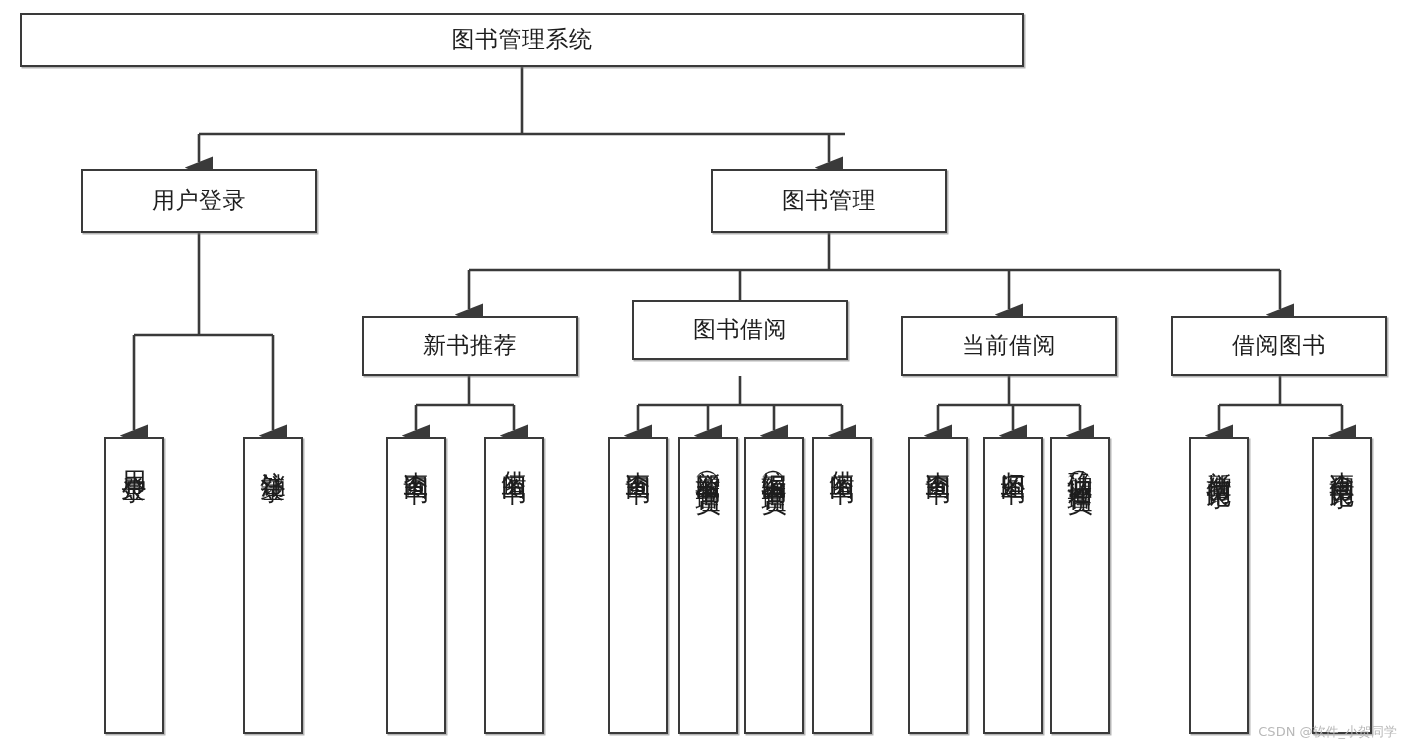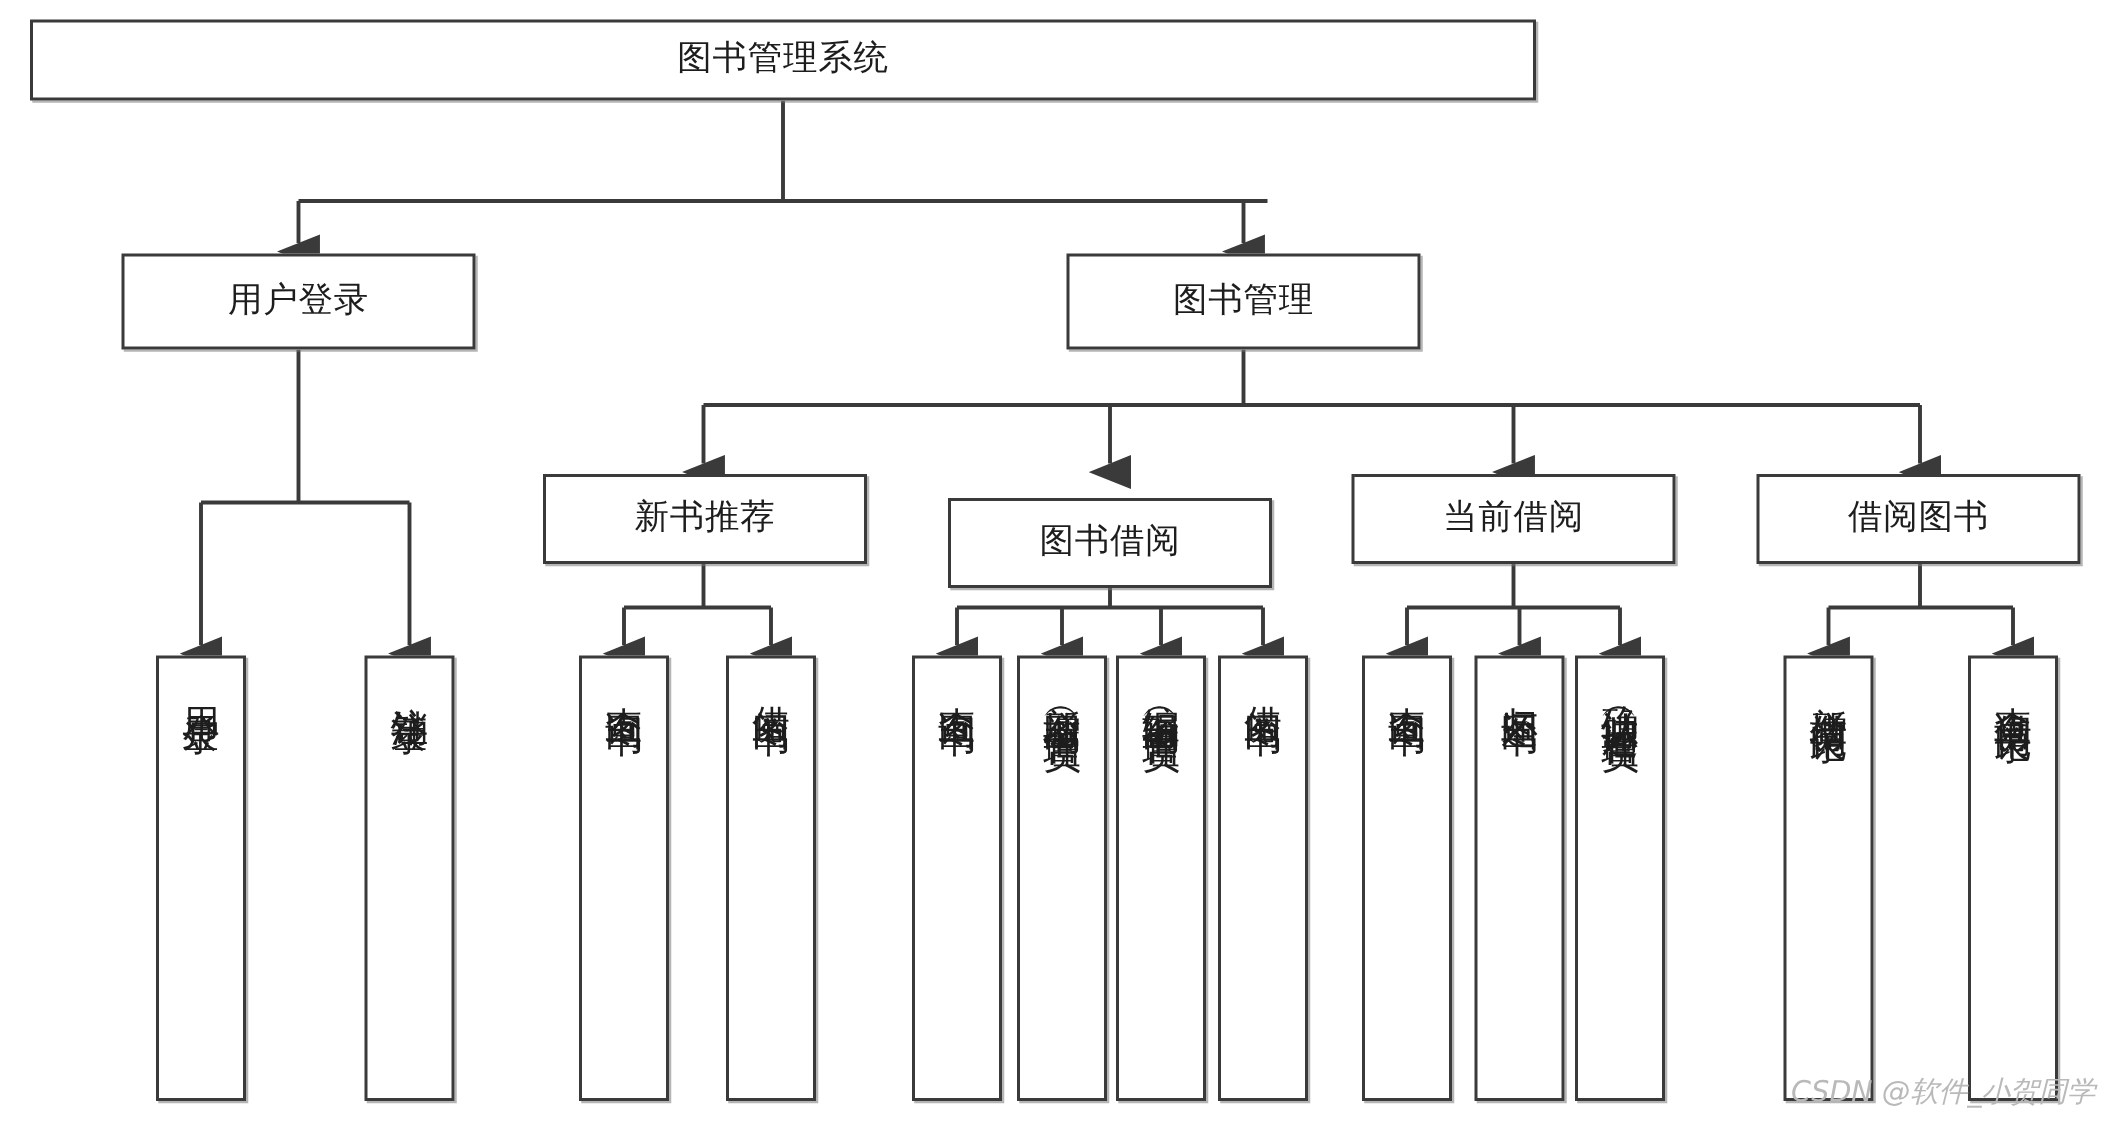--- a/index.html
+++ b/index.html
@@ -141,7 +141,7 @@
   <div class="node horiz" style="left:711px; top:169px; width:236px; height:64px;">
     <span class="label">图书管理</span>
   </div>
-  <div class="node horiz" style="left:632px; top:332px; width:216px; height:60px;">
+  <div class="node horiz" style="left:632px; top:300px; width:216px; height:60px;">
     <span class="label">图书借阅</span>
   </div>
   <div class="node horiz" style="left:901px; top:316px; width:216px; height:60px;">

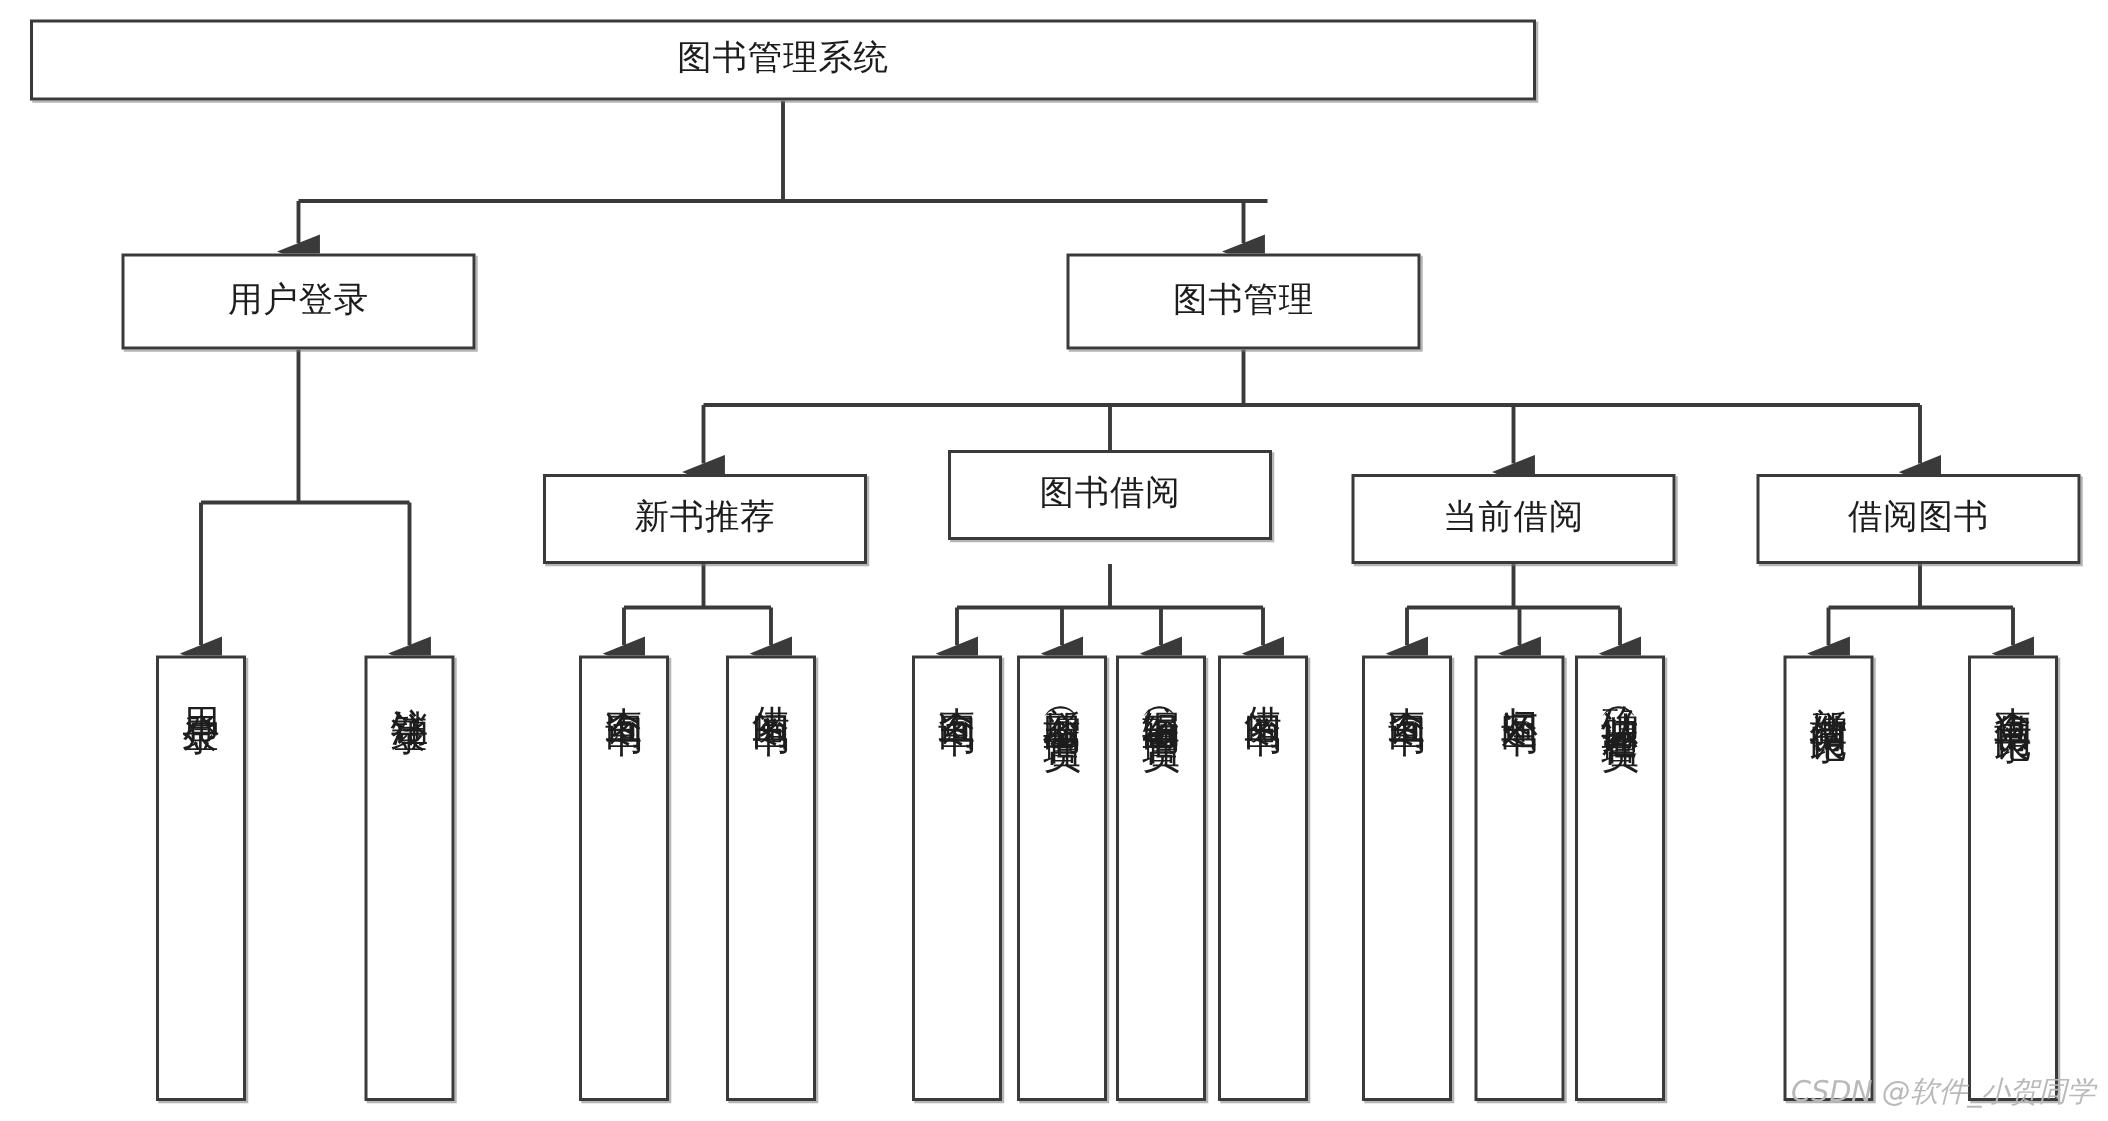--- a/index.html
+++ b/index.html
@@ -64,11 +64,10 @@
     position: absolute;
     right: 8px;
     bottom: 6px;
-    font-size: 19px;
+    font-size: 13px;
     color: #b9b9b9;
     white-space: nowrap;
     user-select: none;
-    font-style: italic;
   }
 </style>
 </head>

